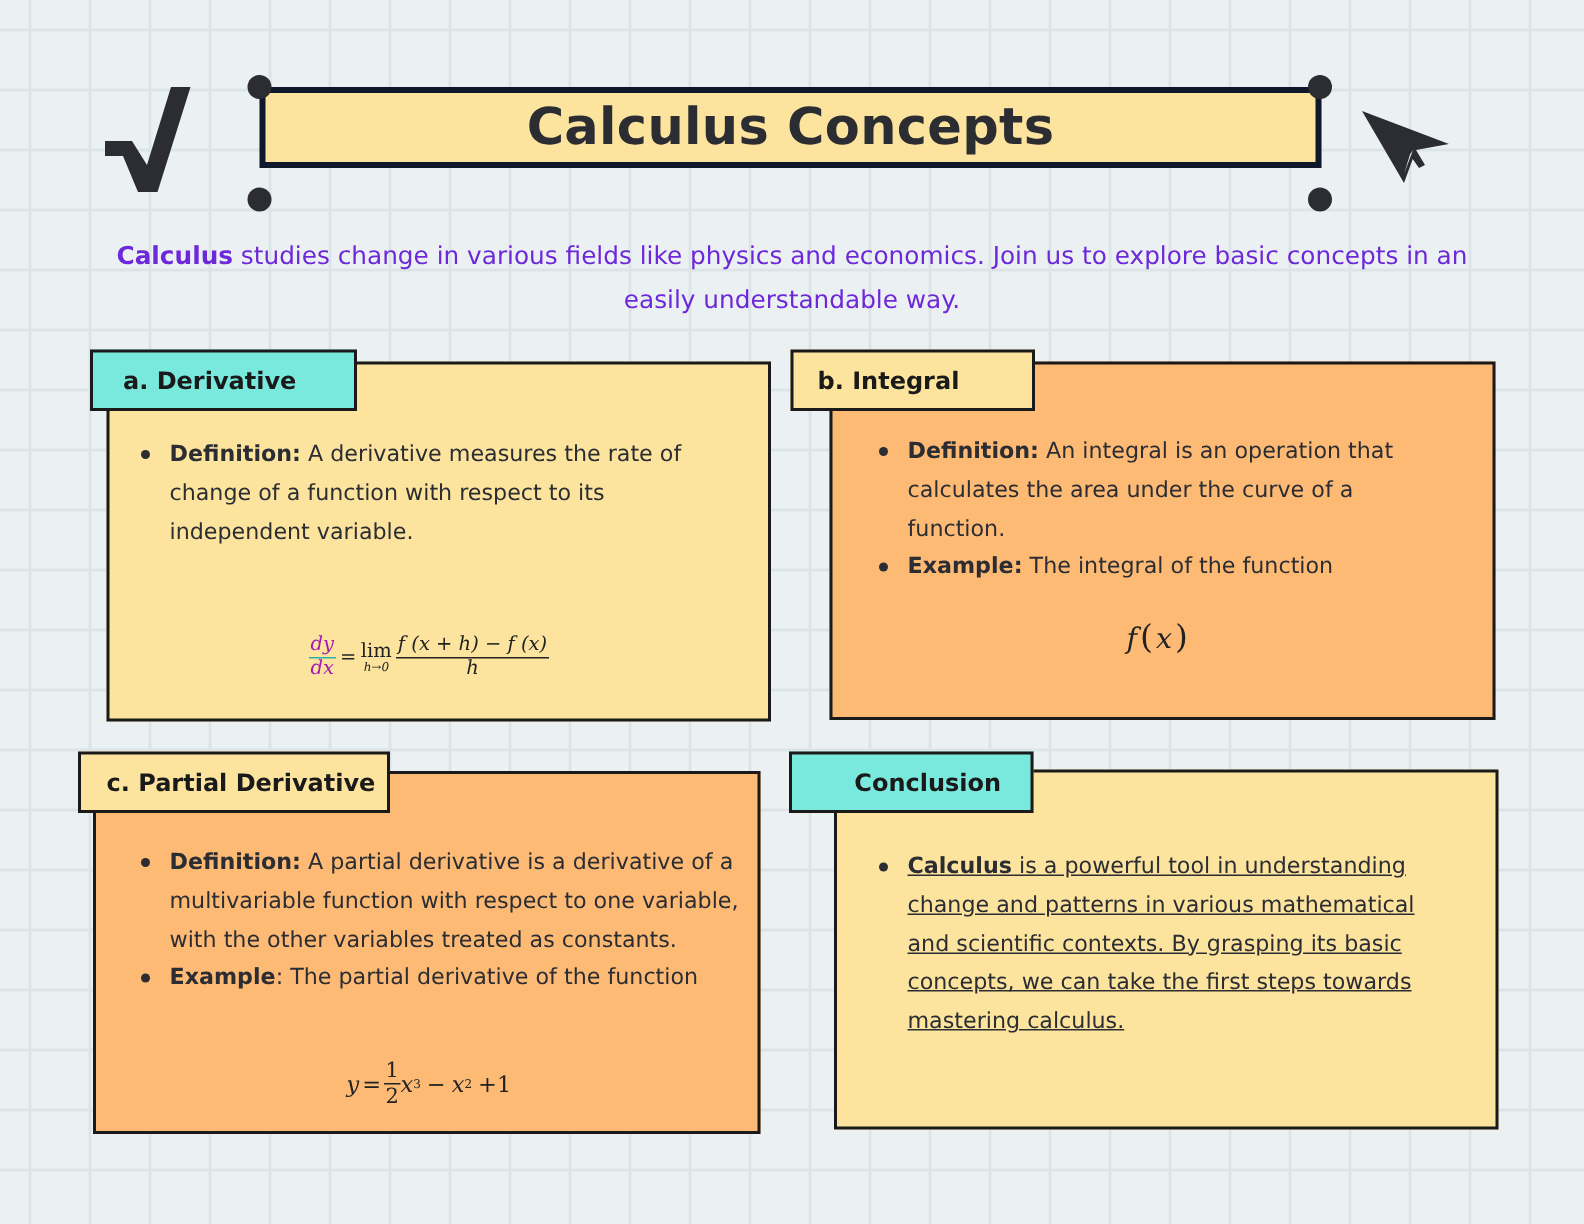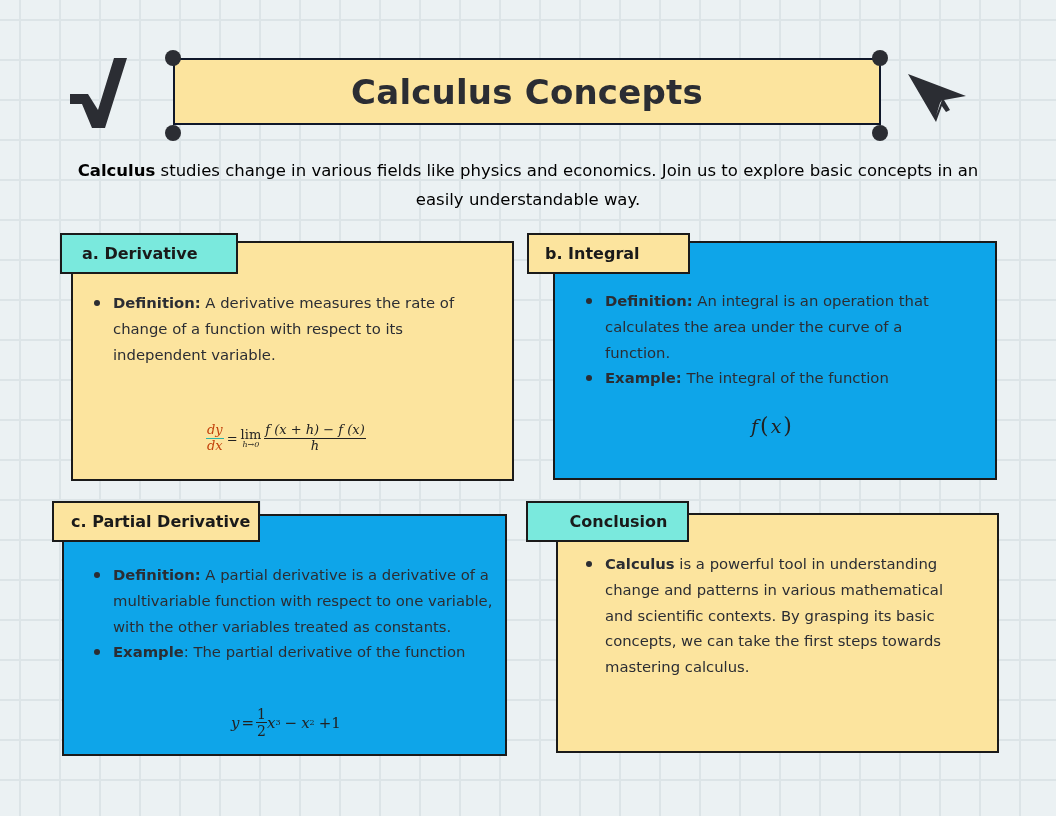--- a/index.html
+++ b/index.html
@@ -21,8 +21,8 @@
   .sqrt-icon { left: 66px; top: 52px; width: 62px; height: 80px; }
   .plane-icon { left: 906px; top: 70px; width: 62px; height: 54px; }
   .title-box {
-    left: 173px; top: 58px; width: 708px; height: 67px;
-    background: #fce49e; border: 2px solid #0f172a;
+    left: 173px; top: 58px; width: 708px; height: 54px;
+    background: #fce49e; border: 4px solid #0f172a;
     display: flex; align-items: center; justify-content: center;
   }
   .title-text {

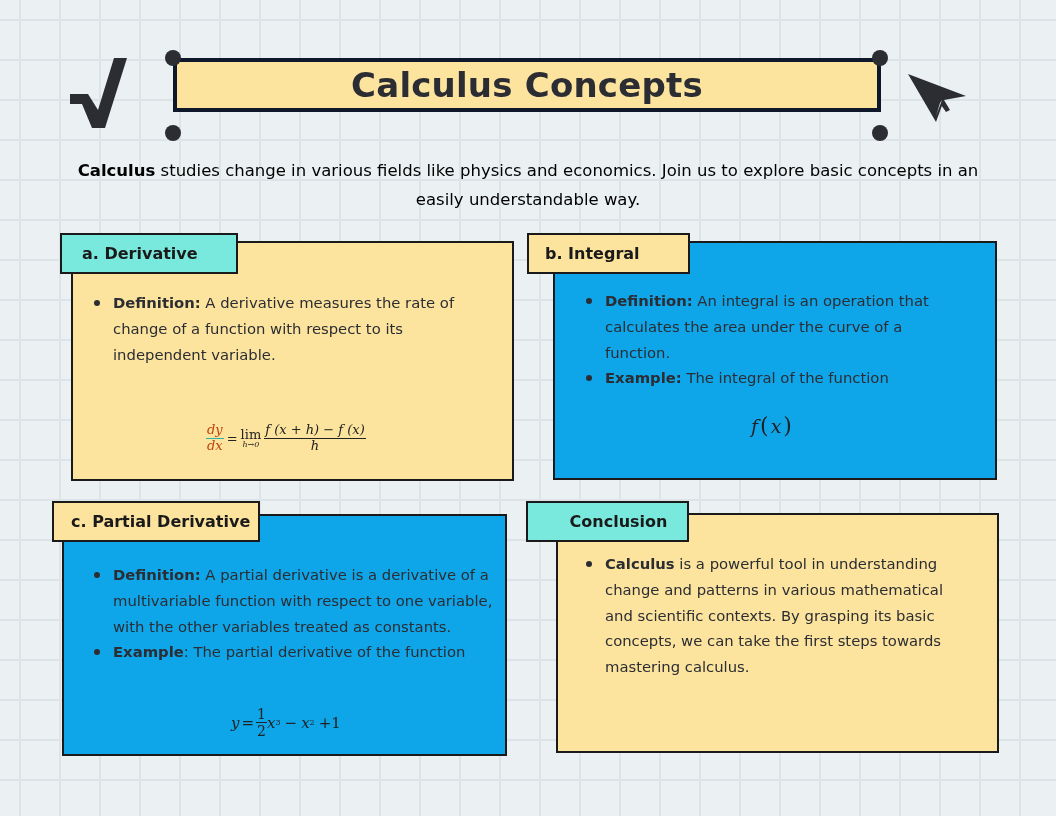--- a/index.html
+++ b/index.html
@@ -32,7 +32,7 @@
   .handle { width: 16px; height: 16px; border-radius: 50%; background: #2b2d33; }
   .intro {
     left: 60px; top: 156px; width: 936px; text-align: center;
-    font-size: 16.5px; line-height: 29px; color: #000000;
+    font-size: 16.5px; line-height: 29px; color: #6d28d9;
   }
   .intro b { font-weight: bold; }
 

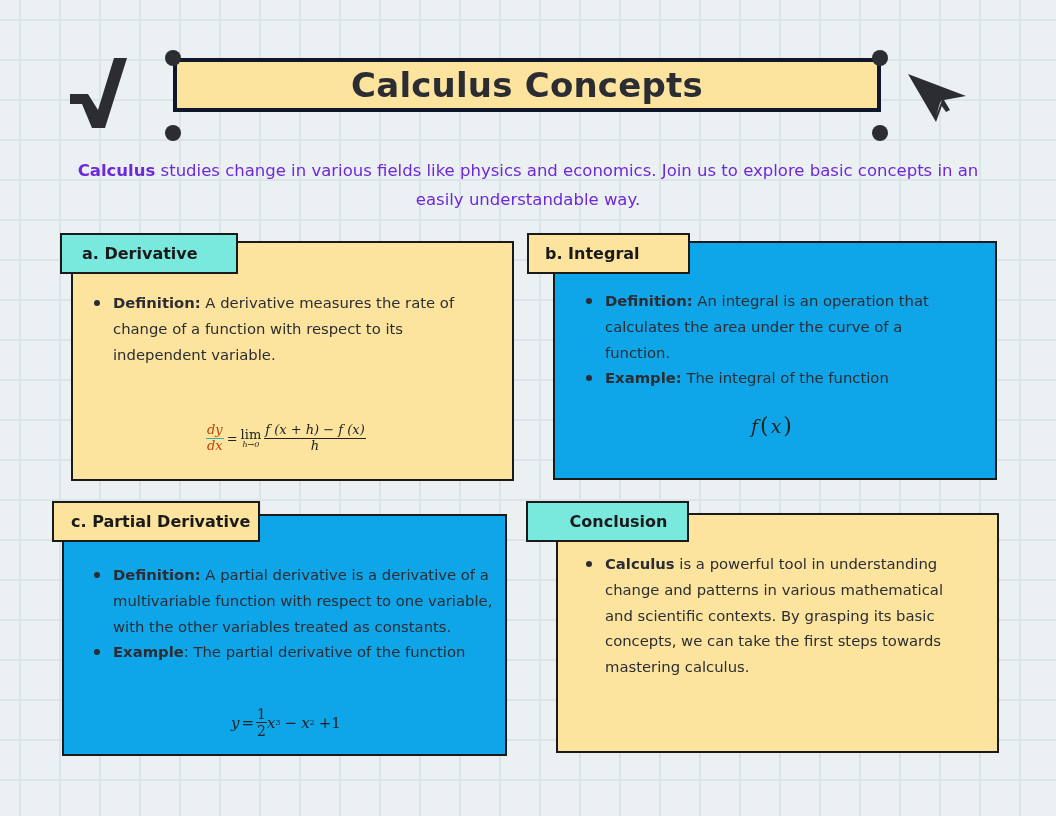--- a/index.html
+++ b/index.html
@@ -39,7 +39,7 @@
   
   .card { border: 2px solid #1a1a1a; }
   .yellow { background: #fce49e; }
-  .mint { background: #0ea5e9; }
+  .mint { background: #fdba74; }
   .teal { background: #7ae9dd; }
   .tab {
     border: 2px solid #1a1a1a; font-weight: bold; font-size: 16px;

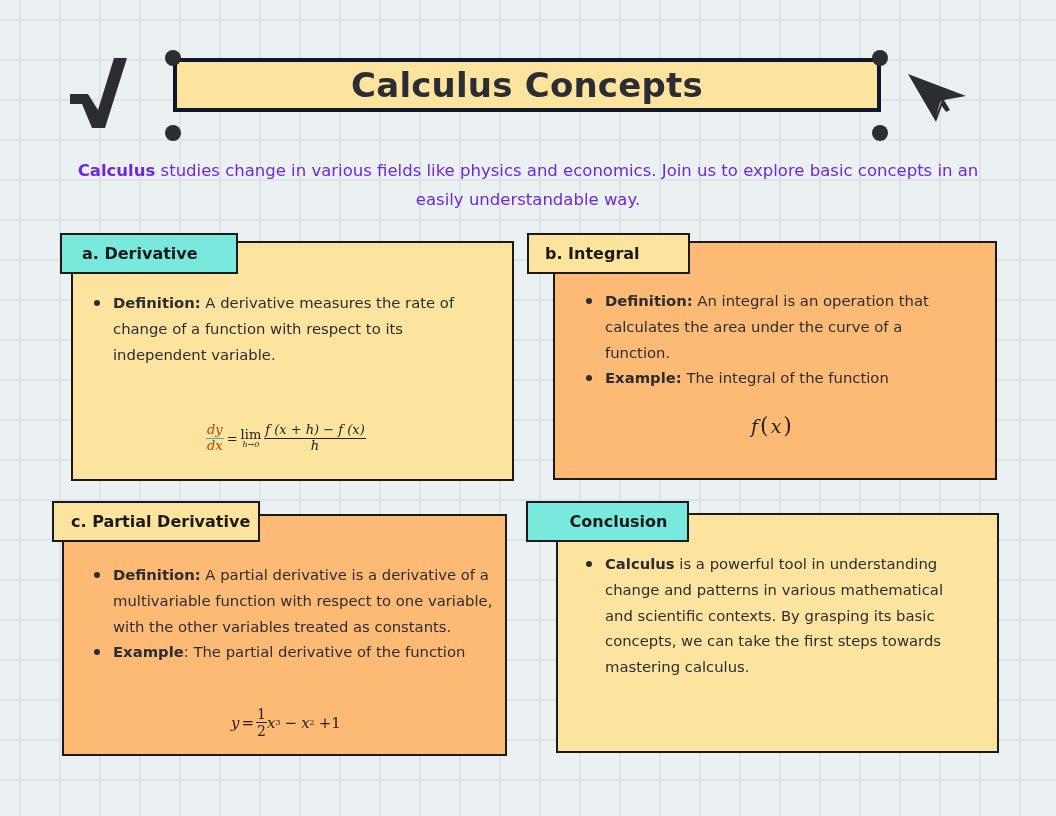--- a/index.html
+++ b/index.html
@@ -88,7 +88,7 @@
     <li><b>Definition:</b><span> A derivative measures the rate of change of a function with respect to its independent variable.</span></li>
   </ul>
   <div class="math" style="position:absolute; left:133px; top:180px; font-size:13px; display:flex; align-items:center; gap:3px;">
-    <span class="frac" style="color:#c2410c;font-style:italic;">
+    <span class="frac" style="color:#a21caf;font-style:italic;">
       <span class="num" style="border-color:#2bb3a8;">dy</span>
       <span class="den">dx</span>
     </span>

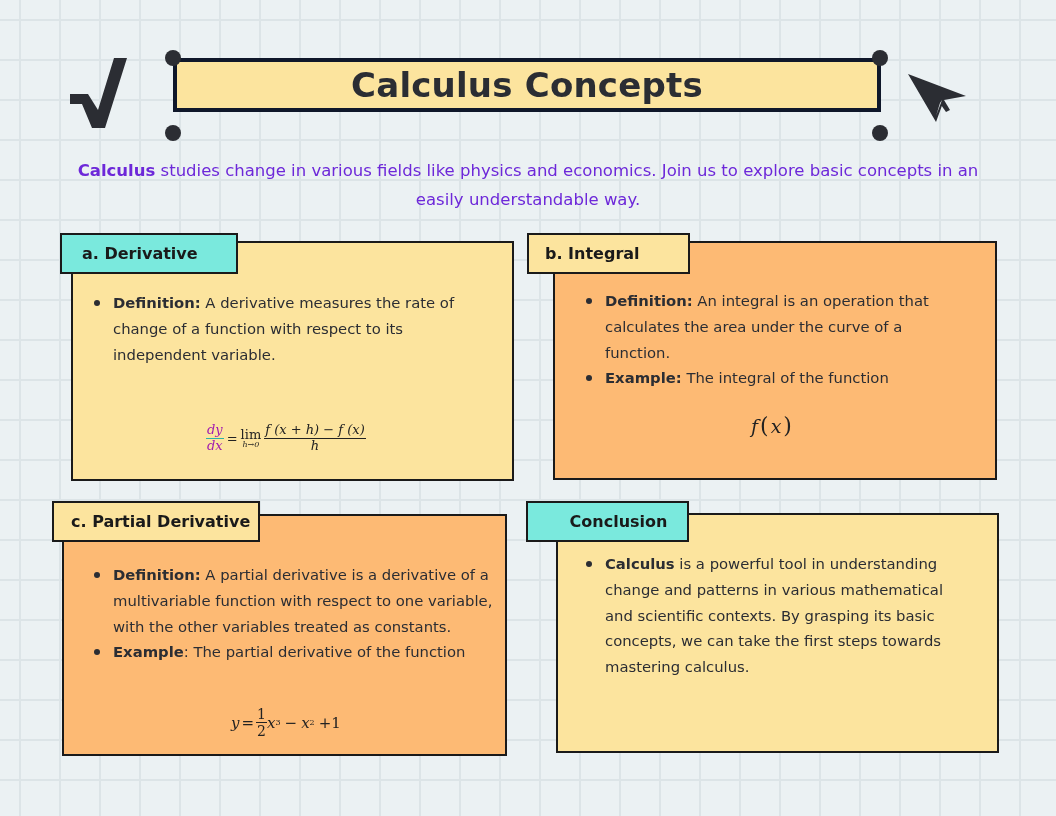--- a/index.html
+++ b/index.html
@@ -145,7 +145,7 @@
 </div>
 
 <div class="abs card yellow" style="left:556px; top:513px; width:443px; height:240px;">
-  <ul class="body-list" style="position:absolute; left:27px; top:36px; width:390px;">
+  <ul class="body-list" style="position:absolute; left:27px; top:50px; width:390px;text-decoration:underline;">
     <li><b>Calculus</b><span> is a powerful tool in understanding change and patterns in various mathematical and scientific contexts. By grasping its basic concepts, we can take the first steps towards mastering calculus.</span></li>
   </ul>
 </div>

